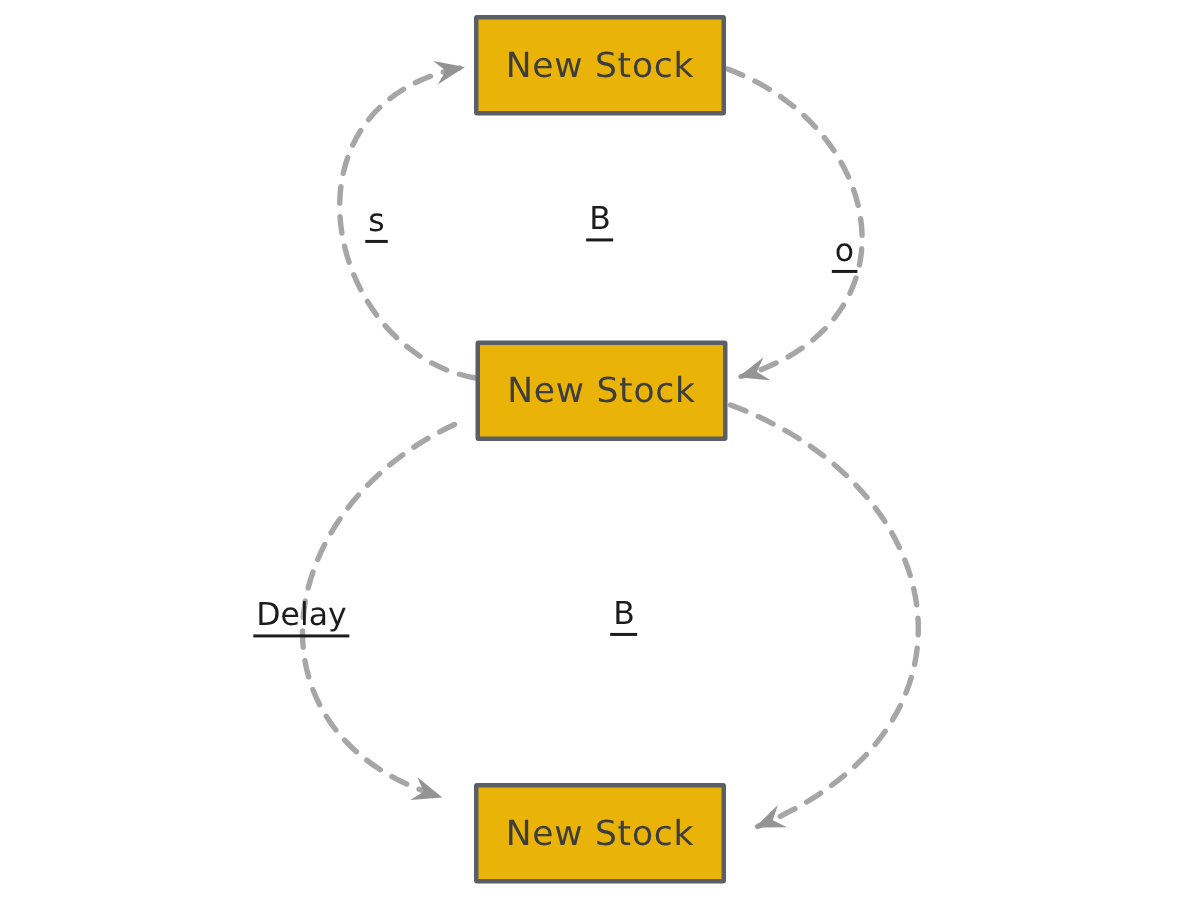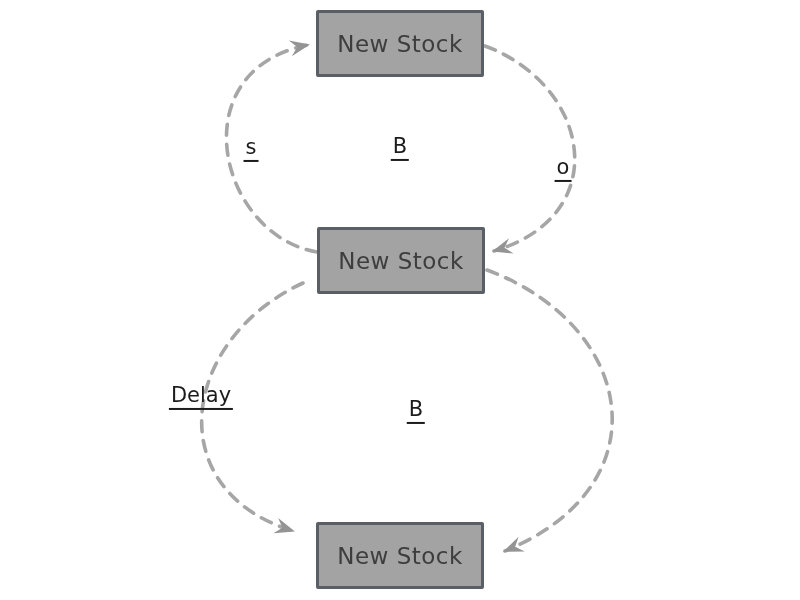--- a/index.html
+++ b/index.html
@@ -28,7 +28,7 @@
     width: 168px;
     height: 67px;
     box-sizing: border-box;
-    background: #a3a3a3;
+    background: #eab308;
     border: 3px solid #595f64;
     border-radius: 2px;
     display: flex;

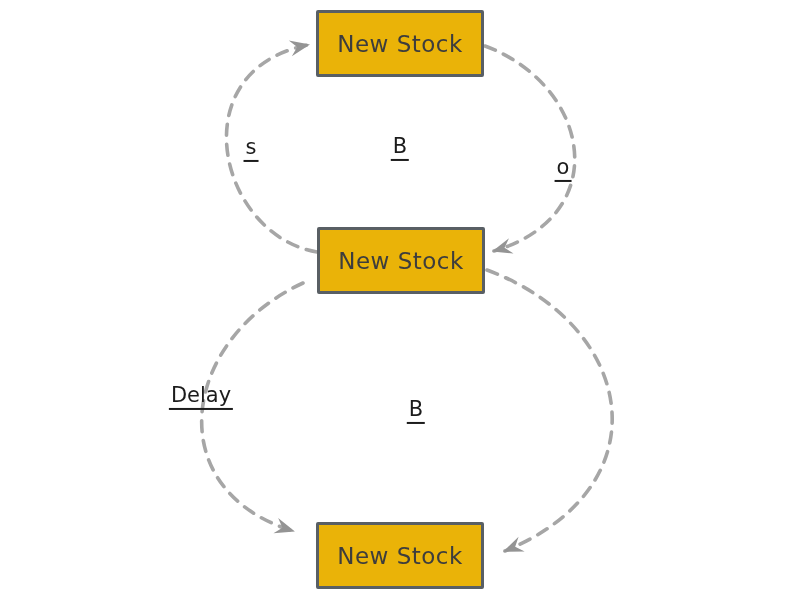--- a/index.html
+++ b/index.html
@@ -54,7 +54,7 @@
   .label-s       { left: 251px; top: 149px; }
   .label-b-top   { left: 400px; top: 148px; }
   .label-o       { left: 563px; top: 169px; }
-  .label-delay   { left: 201px; top: 397px; }
+  .label-delay   { left: 201px; top: 412px; }
   .label-b-bottom{ left: 416px; top: 411px; }
 </style>
 </head>

